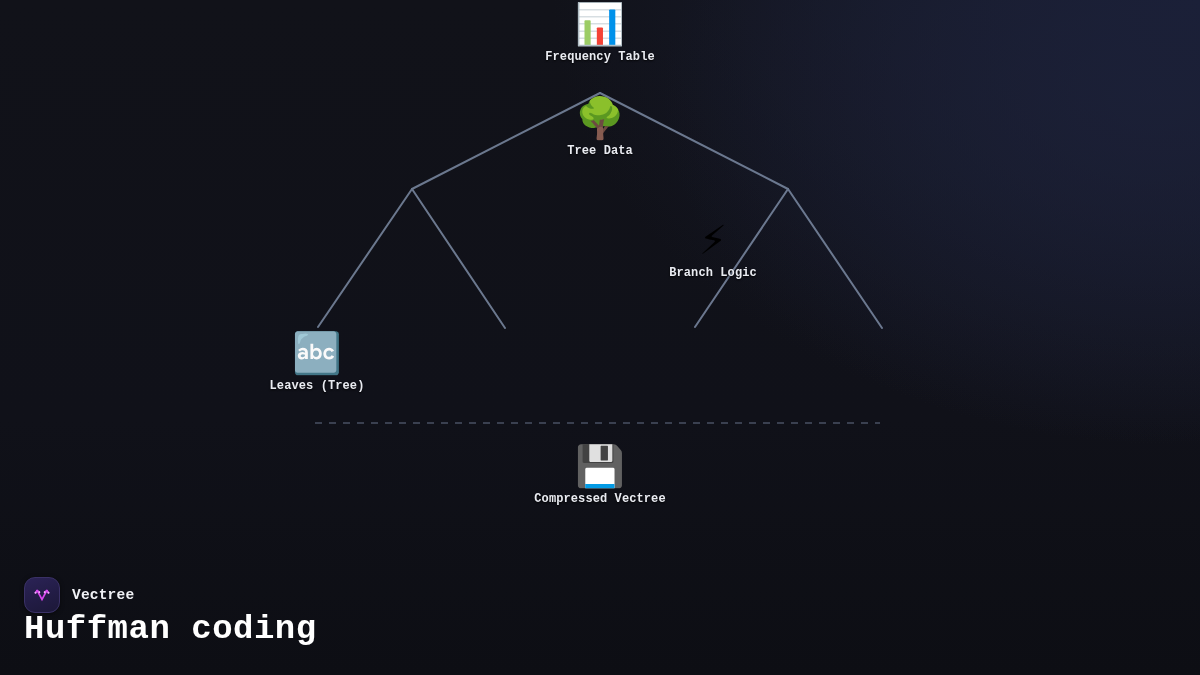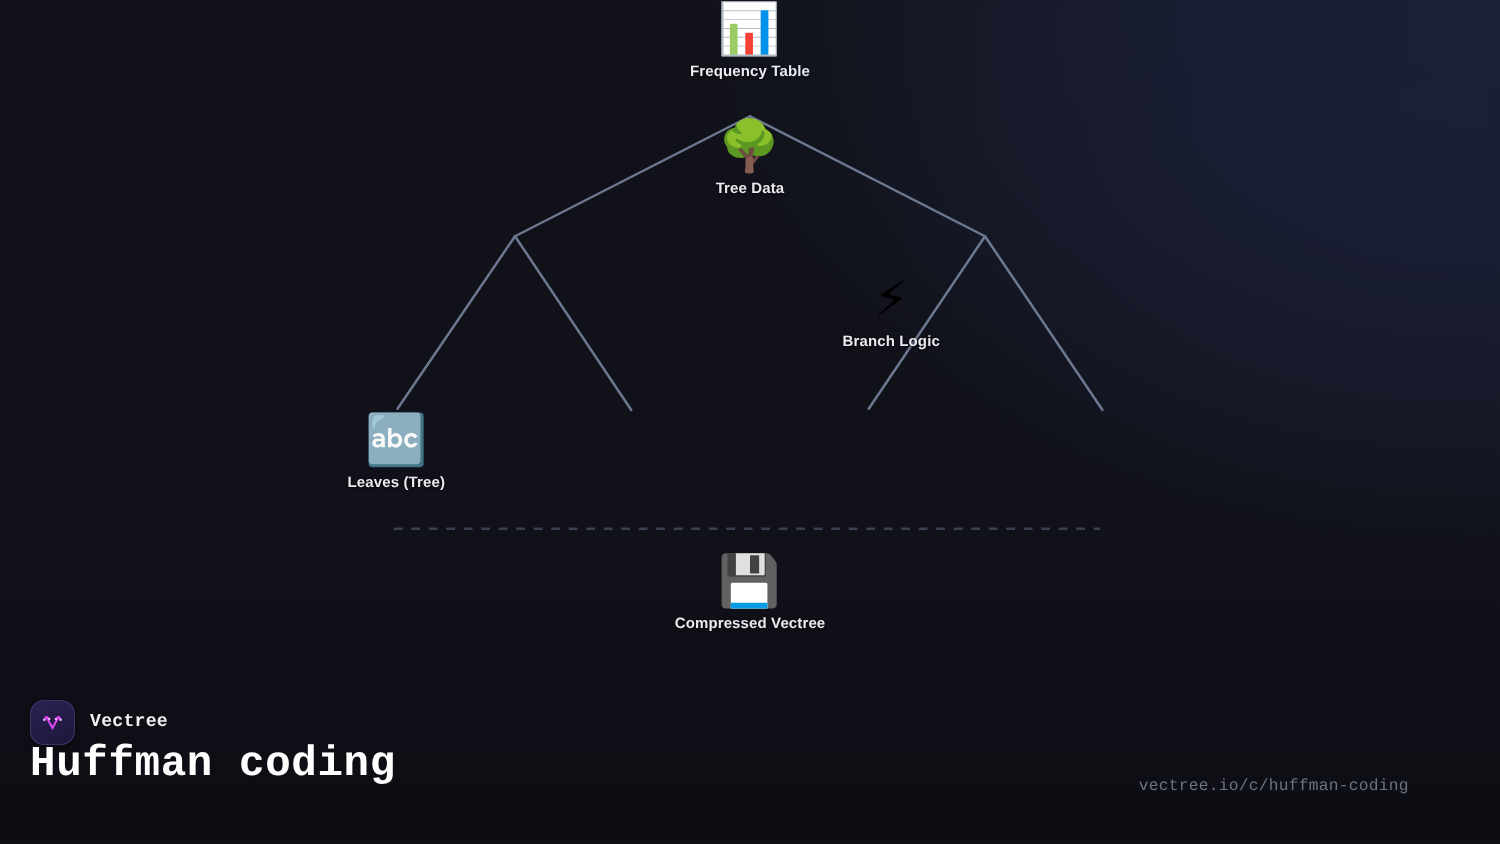--- a/index.html
+++ b/index.html
@@ -57,7 +57,7 @@
     user-select: none;
   }
   .node-label {
-    font-family: Liberation Sans, sans-serif;
+    font-family: Liberation Mono, monospace;
     font-size: 12px;
     font-weight: bold;
     color: #e9ebf1;

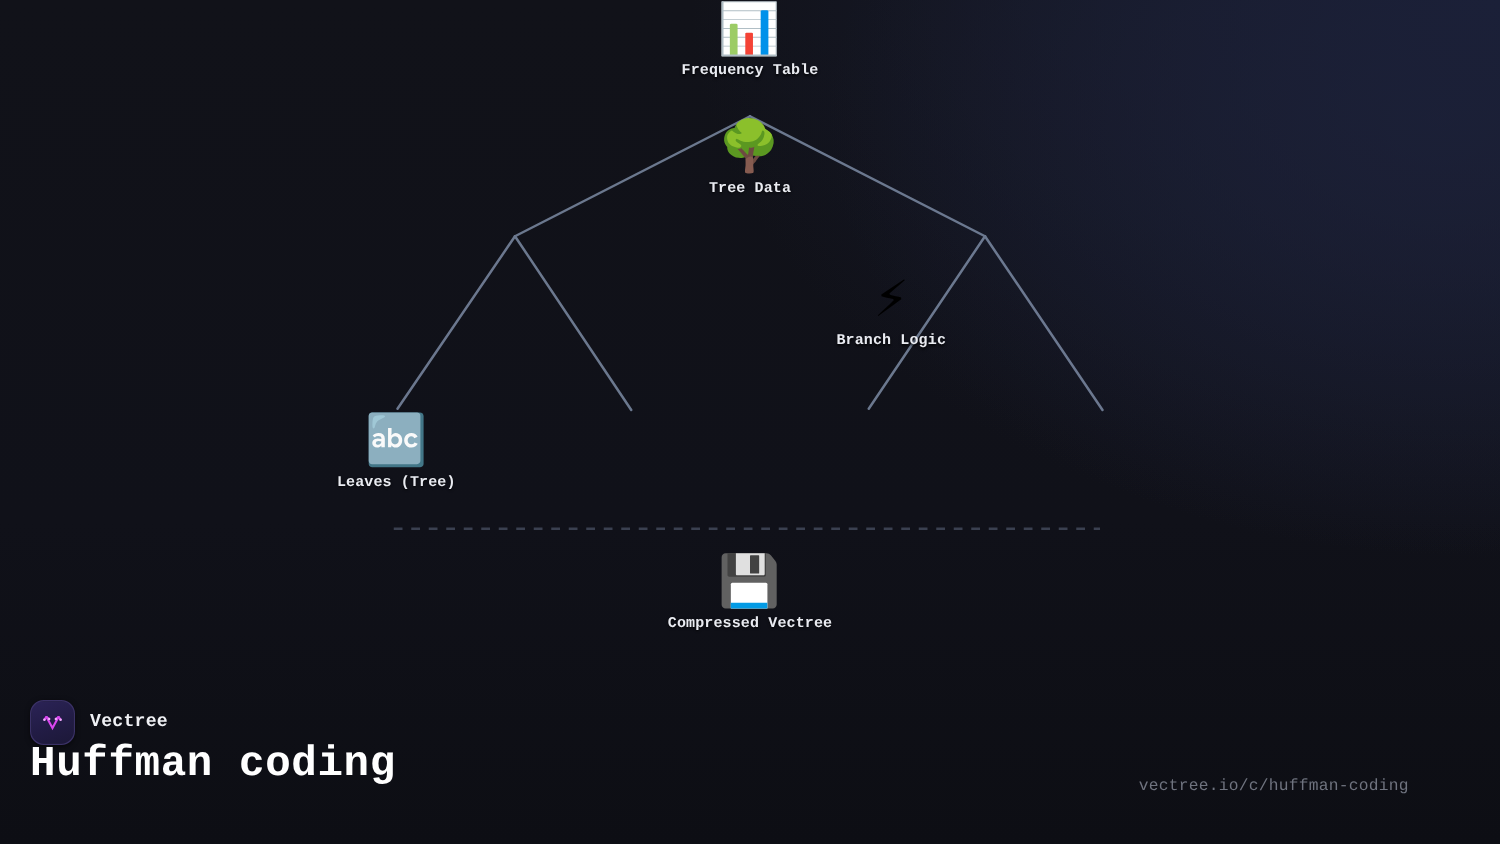--- a/index.html
+++ b/index.html
@@ -70,7 +70,7 @@
   #footer {
     position: absolute;
     left: 0;
-    bottom: 17px;
+    bottom: 0;
     width: 1153px;
     height: 115px;
   }

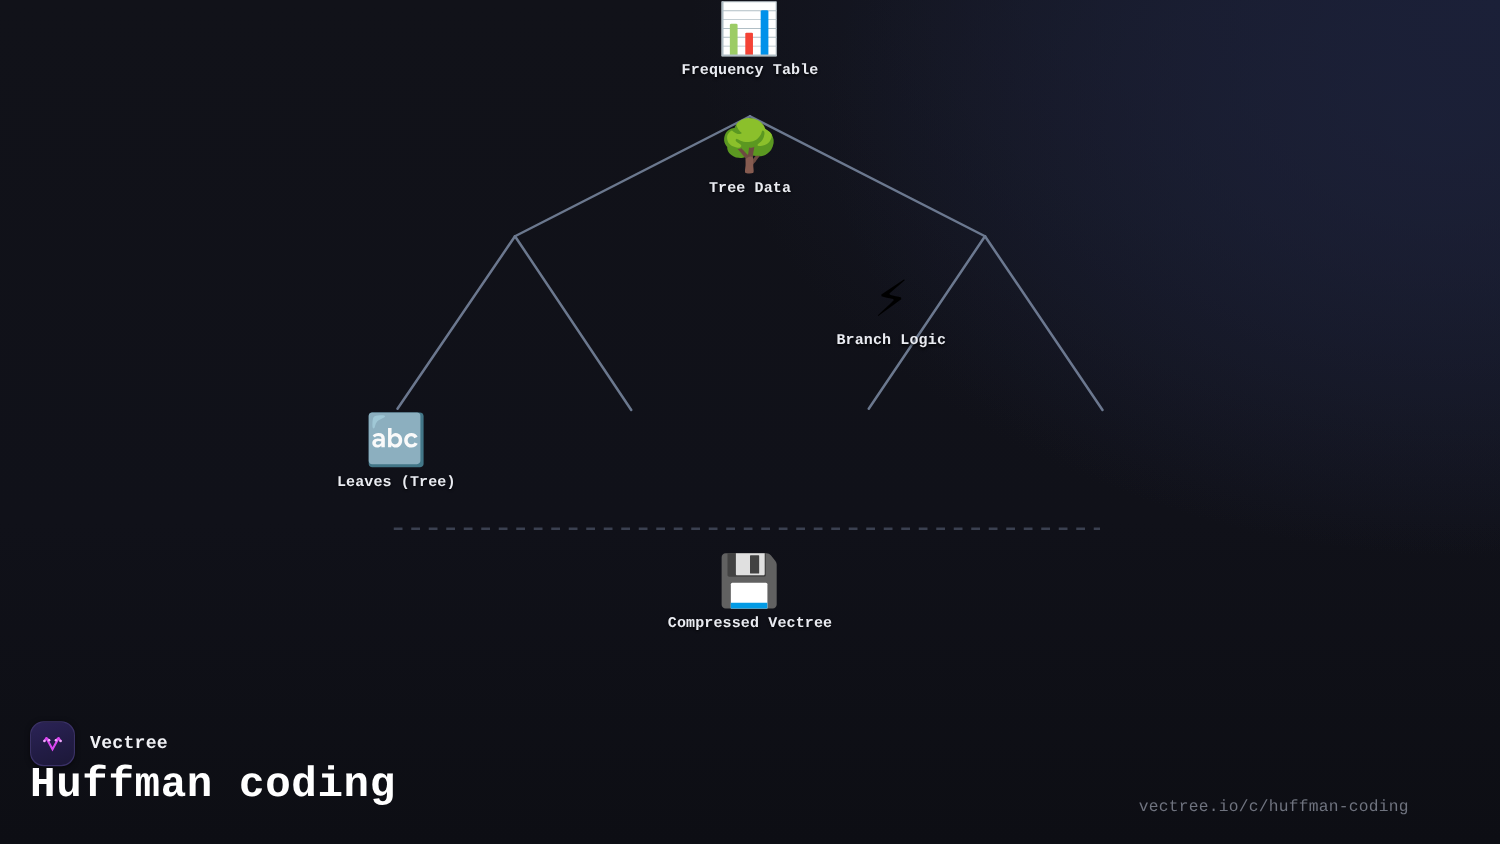--- a/index.html
+++ b/index.html
@@ -192,7 +192,6 @@
 
     <div id="page-title">Huffman coding</div>
 
-    <div id="page-url">vectree.io/c/huffman-coding</div>
 
   </div>
 

